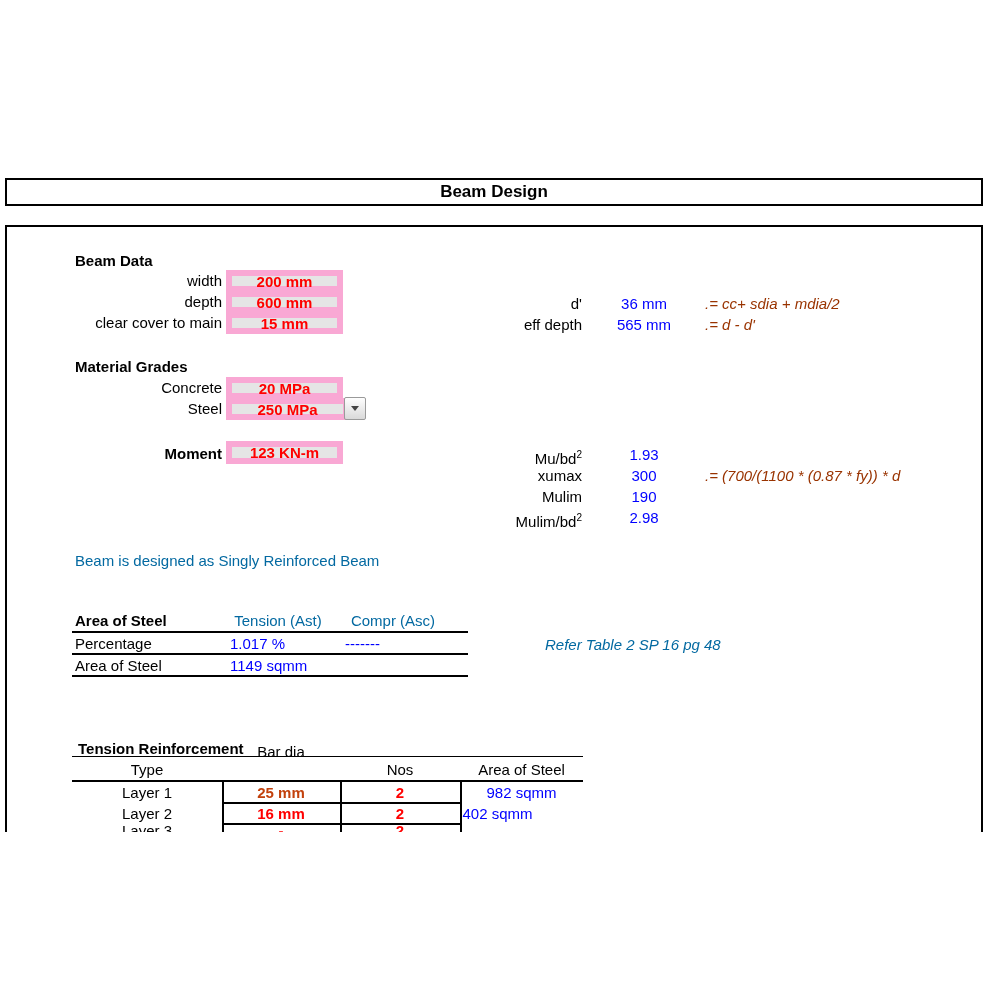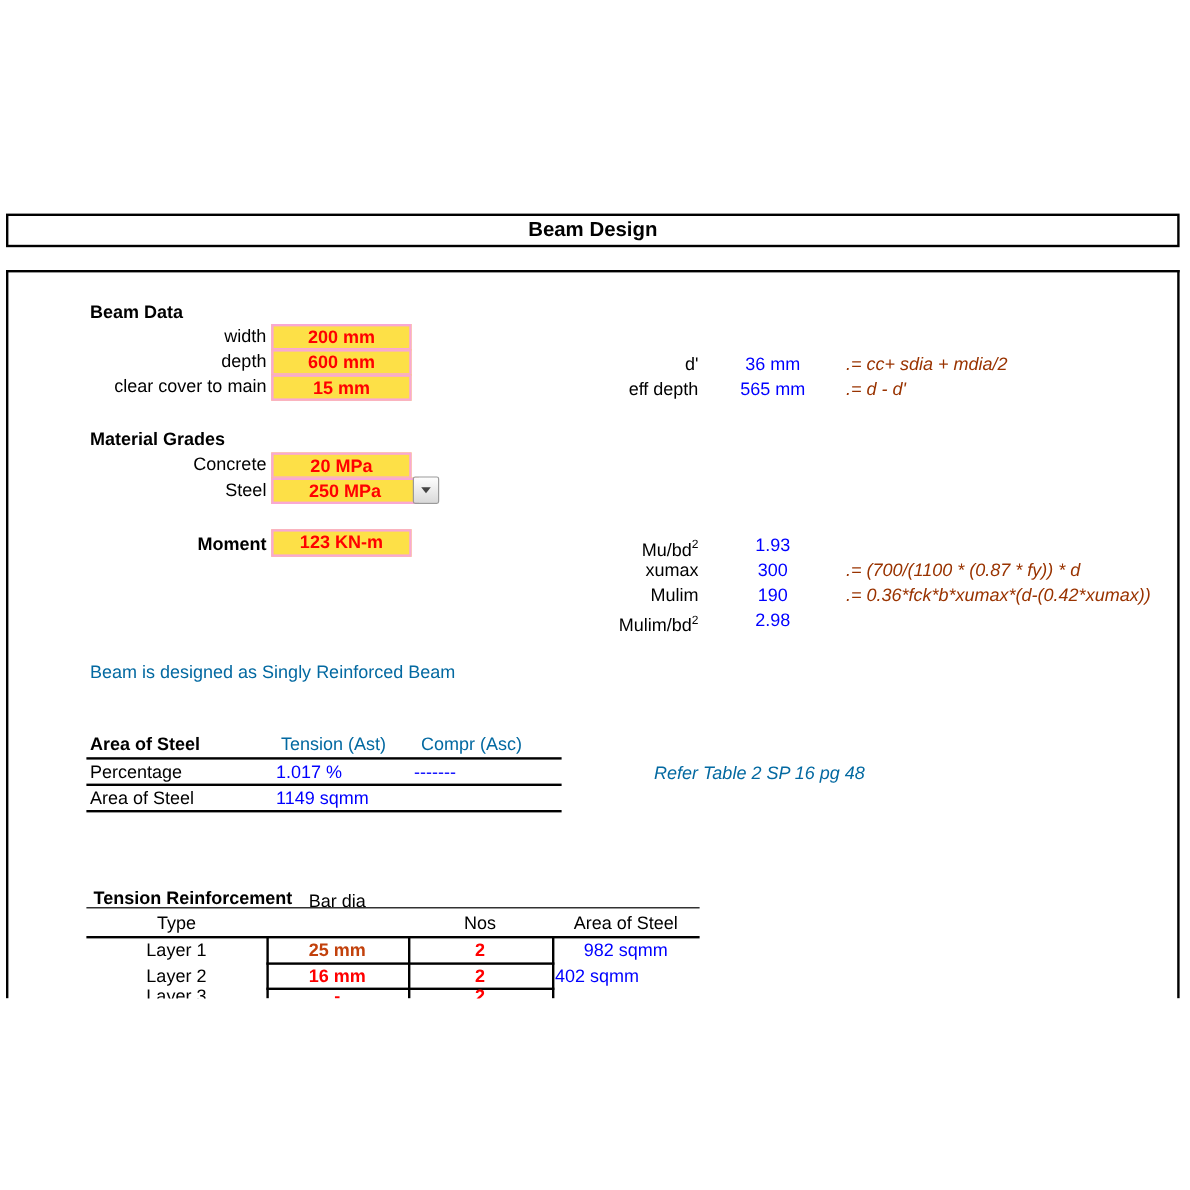--- a/index.html
+++ b/index.html
@@ -14,7 +14,7 @@
   .titlebox{left:5px;top:178px;width:978px;height:28px;border:2px solid #000;box-sizing:border-box;
             display:flex;align-items:center;justify-content:center;font-size:17px;font-weight:bold;}
   .mainpanel{left:5px;top:225px;width:978px;height:607px;border:2px solid #000;border-bottom:none;box-sizing:border-box;}
-  .inputbox{border:2px solid #f9a8d4;box-sizing:border-box;background:#fde047;color:#f00;font-weight:bold;
+  .inputbox{border:6px solid #f9a8d4;box-sizing:border-box;background:#e5e5e5;color:#f00;font-weight:bold;
             display:flex;align-items:center;justify-content:center;}
   .blue{color:#0000ff;}
   .green{color:#0369a1;}

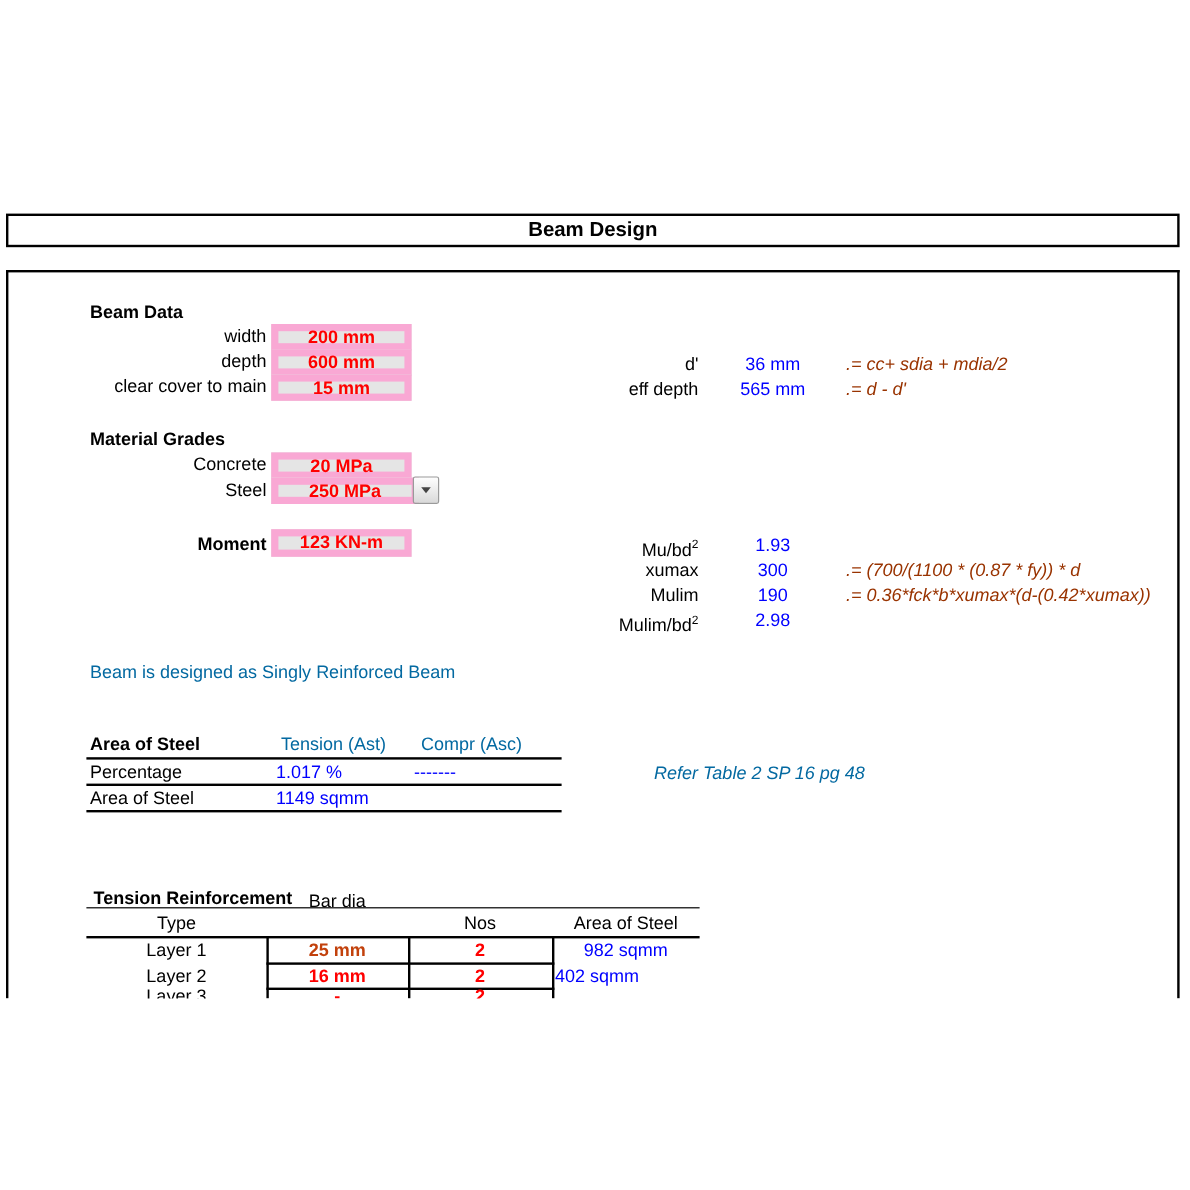--- a/index.html
+++ b/index.html
@@ -82,7 +82,6 @@
 
     <div class="abs right row" style="left:460px;top:486px;width:122px;">Mulim</div>
     <div class="abs center row blue" style="left:598px;top:486px;width:92px;">190</div>
-    <div class="abs row formula" style="left:705px;top:486px;">.= 0.36*fck*b*xumax*(d-(0.42*xumax))</div>
 
     <div class="abs right row" style="left:460px;top:507px;width:122px;"><span>Mulim/bd</span><sup>2</sup></div>
     <div class="abs center row blue" style="left:598px;top:507px;width:92px;">2.98</div>

